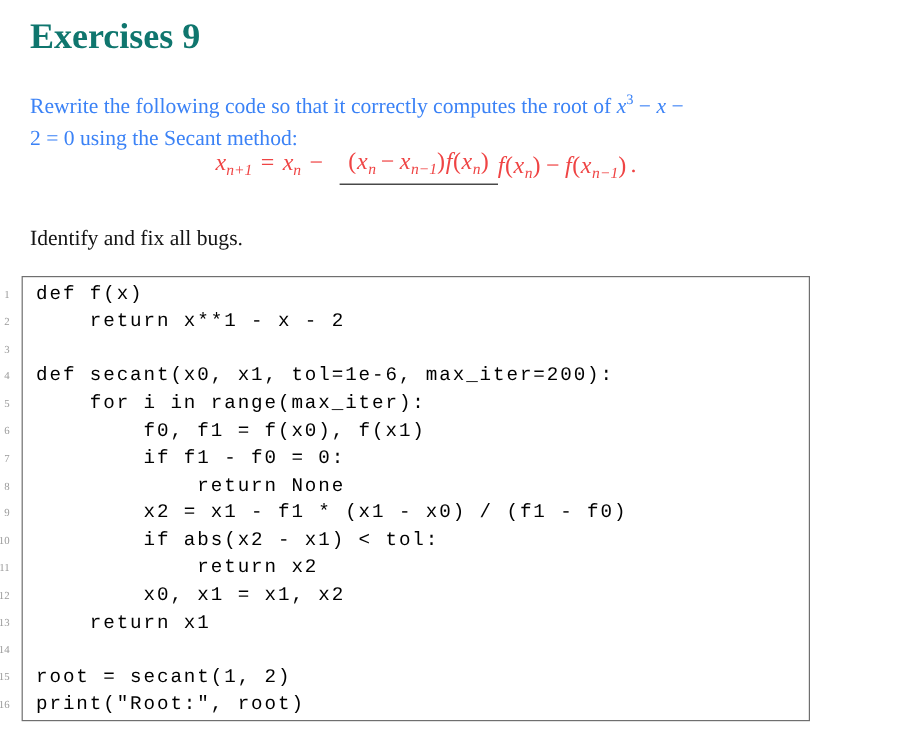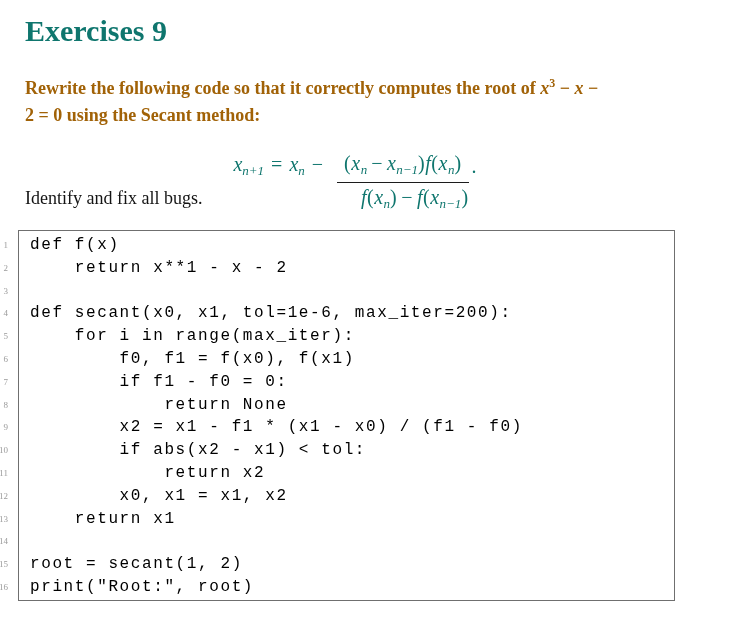--- a/index.html
+++ b/index.html
@@ -18,7 +18,7 @@
   
   .intro {
     position:absolute; left:25px; top:70px; width:705px;
-    font-size:18px; line-height:27px; color:#a16207;font-weight:bold;
+    font-size:18px; line-height:27px; color:#3b82f6;
   }
   .mi { font-style:italic; }
   .msup { font-size:12px; vertical-align:7px; }

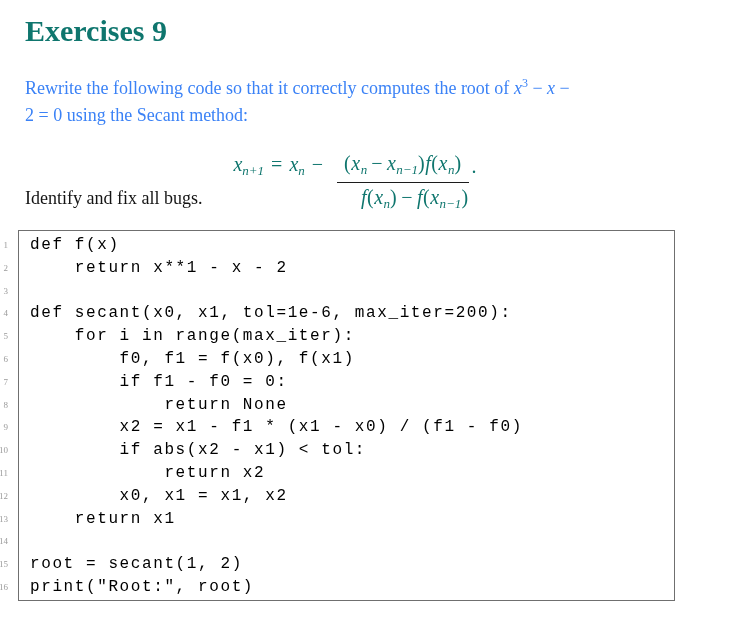--- a/index.html
+++ b/index.html
@@ -27,7 +27,7 @@
   .formula {
     position:absolute; left:25px; top:124px; width:660px;
     display:flex; justify-content:center;
-    font-size:20px; color:#0f766e;
+    font-size:20px; color:#ef4444;
   }
   .mrow { display:flex; align-items:center; }
   .mlhs { position:relative; top:-2px; white-space:pre; }

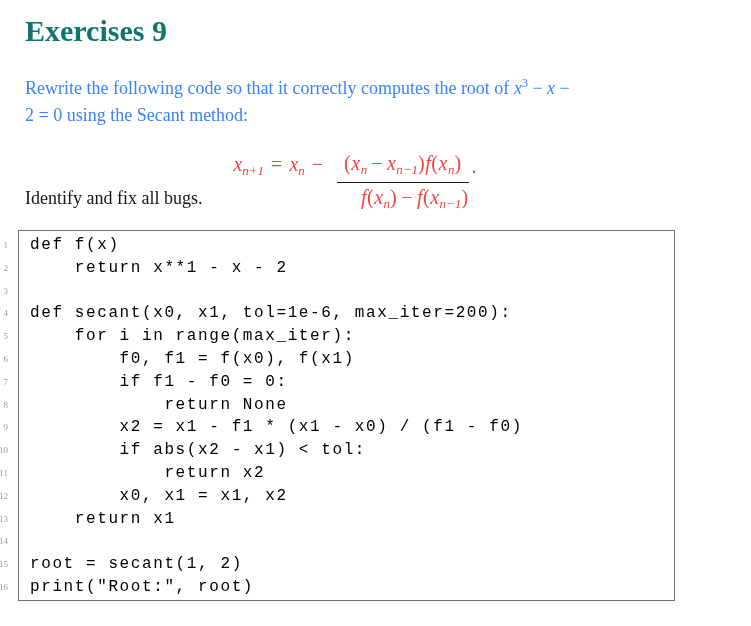--- a/index.html
+++ b/index.html
@@ -31,7 +31,7 @@
   }
   .mrow { display:flex; align-items:center; }
   .mlhs { position:relative; top:-2px; white-space:pre; }
-  .frac { display:inline-flex; flex-direction:column; align-items:flex-end; margin-left:7px;margin-top:28px; }
+  .frac { display:inline-flex; flex-direction:row; align-items:flex-start; margin-left:7px; }
   .fnum, .fden { text-align:center; white-space:pre; letter-spacing:0.5px; }
   .fnum { padding:0 7px 4px 7px; border-bottom:1.4px solid #1c1c1c; }
   .fden { padding-top:3px; }

